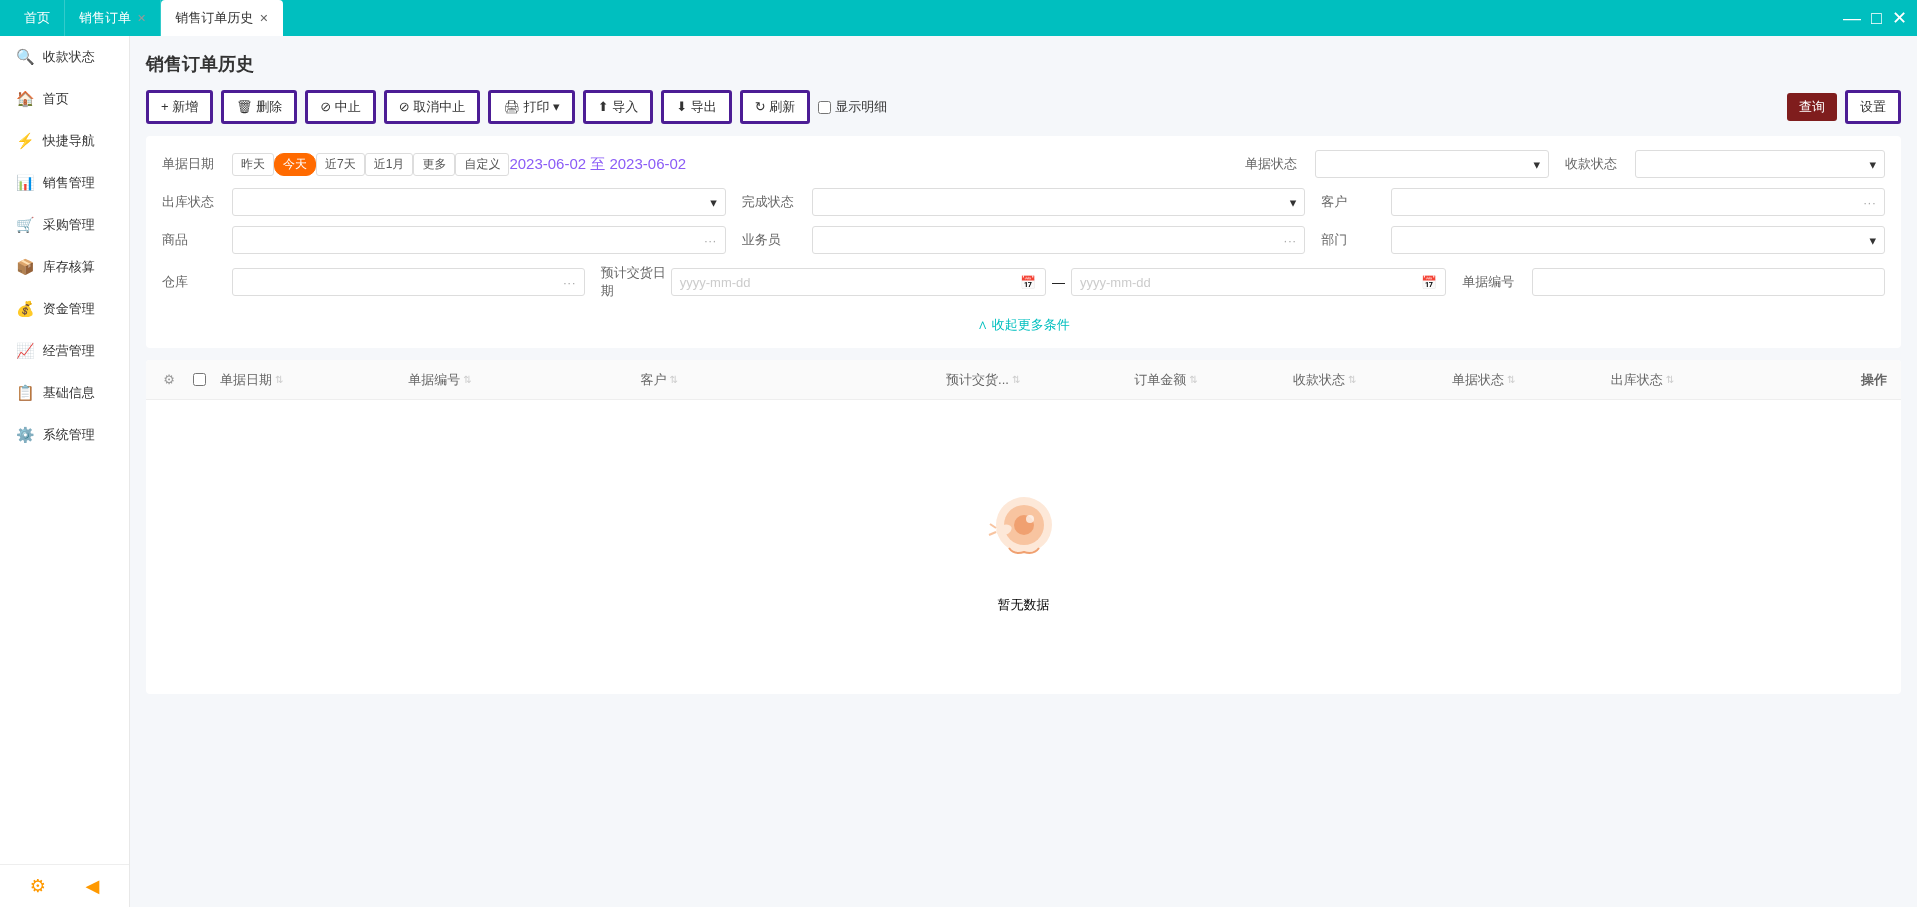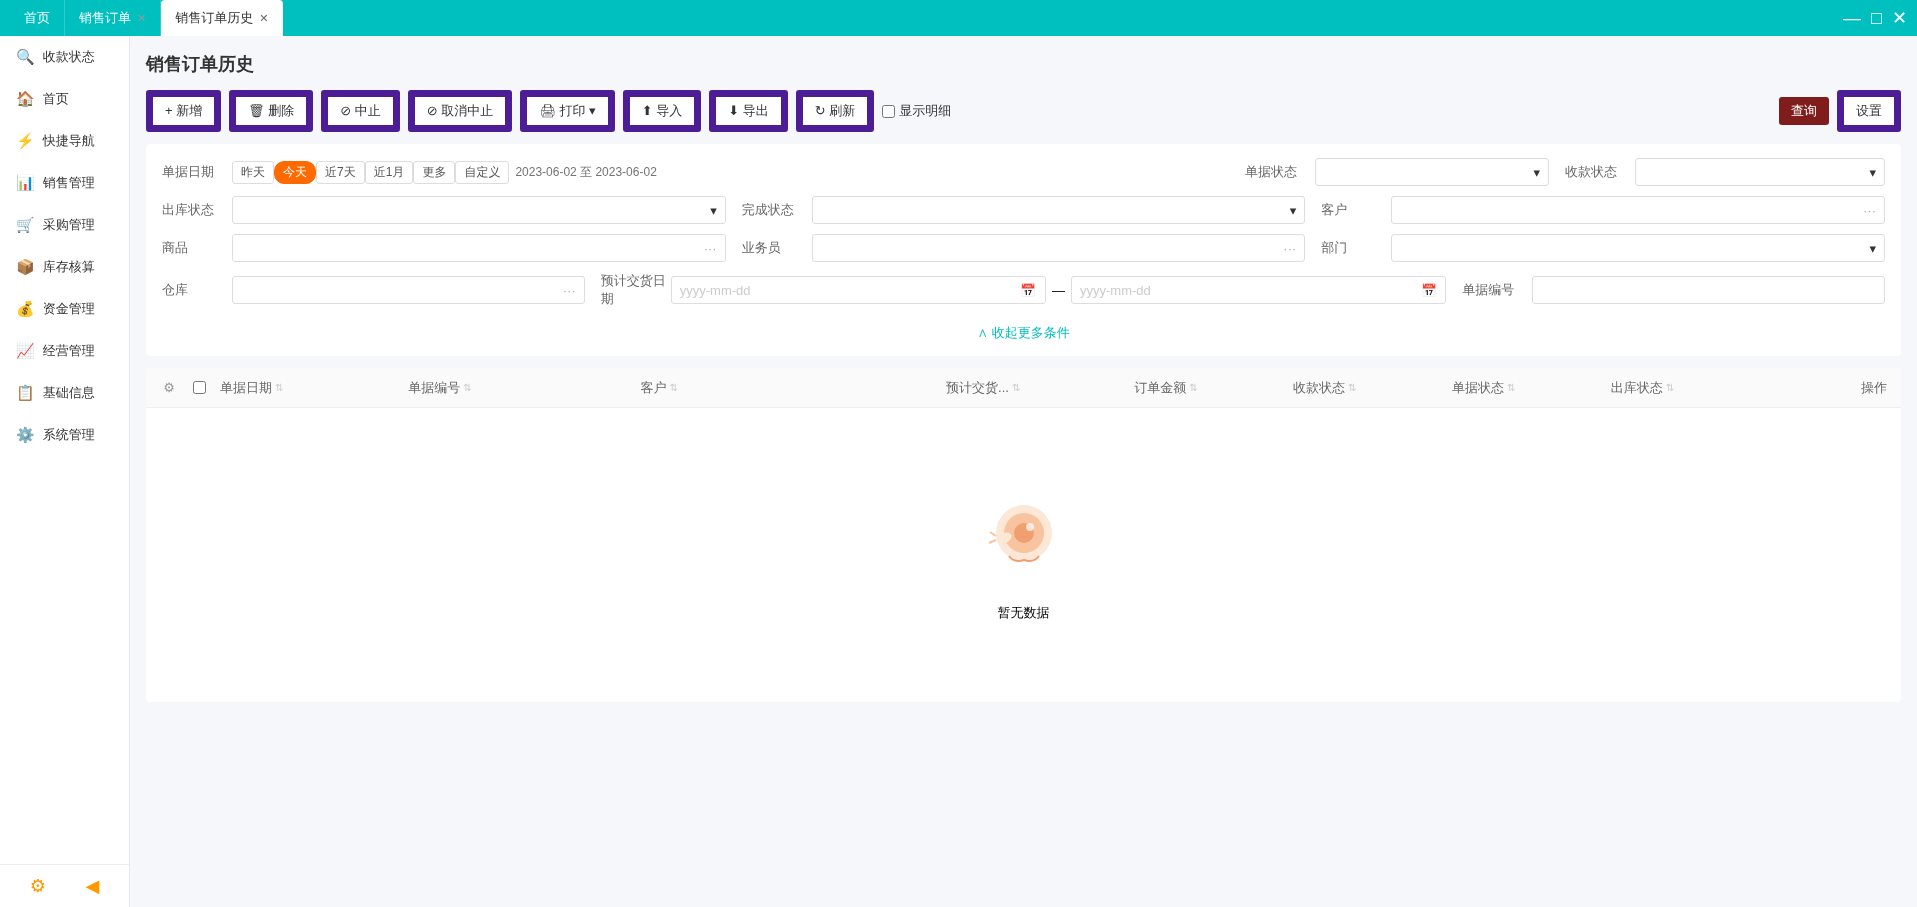--- a/index.html
+++ b/index.html
@@ -34,7 +34,7 @@
     
     .toolbar { display: flex; align-items: center; gap: 8px; margin-bottom: 12px; flex-wrap: wrap; }
     .btn { display: flex; align-items: center; gap: 4px; padding: 5px 12px; border: none; border-radius: 3px; cursor: pointer; font-size: 13px; }
-    .btn-default { background: #fff; border: 7px solid #4c1d95; color: #333; }
+    .btn-default { background: #fff; border: 3px solid #4c1d95; color: #333; }
     .btn-orange { background: #7f1d1d; color: #fff; }
     .checkbox-label { display: flex; align-items: center; gap: 4px; font-size: 13px; color: #333; cursor: pointer; }
 

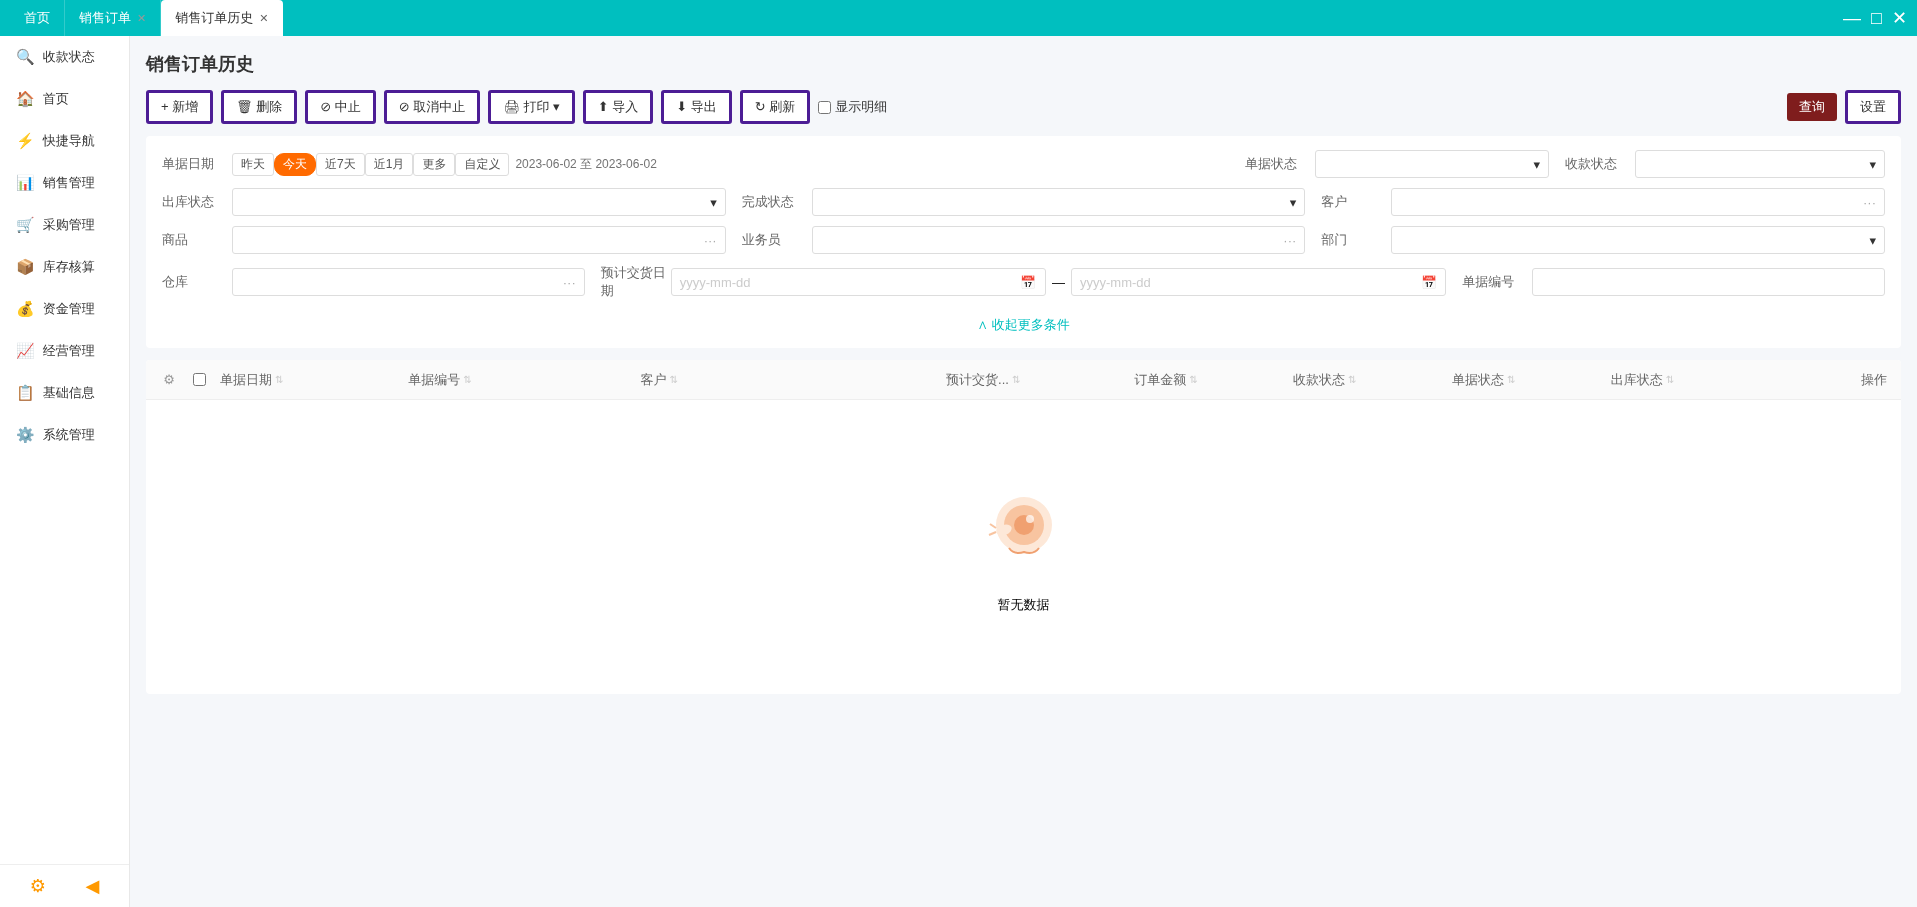--- a/index.html
+++ b/index.html
@@ -46,7 +46,7 @@
     .date-filter { display: flex; align-items: center; gap: 0; flex: 1; }
     .date-btn { padding: 2px 8px; border-radius: 3px; border: 1px solid #ddd; cursor: pointer; font-size: 12px; color: #555; background: #fff; }
     .date-btn.active { background: #ff6a00; color: #fff; border-color: #ff6a00; border-radius: 10px; }
-    .date-range { font-size: 12px; color: #737373; margin-left: 6px; }
+    .date-range { font-size: 15px; color: #8b5cf6; }
     .filter-select { flex: 1; border: 1px solid #ddd; border-radius: 3px; padding: 4px 8px; min-height: 28px; font-size: 13px; color: #333; background: #fff; display: flex; align-items: center; justify-content: space-between; cursor: pointer; }
     .filter-dots { color: #aaa; margin-left: 6px; cursor: pointer; }
     .collapse-more { text-align: center; color: #00bfbf; cursor: pointer; font-size: 13px; margin-top: 16px; }

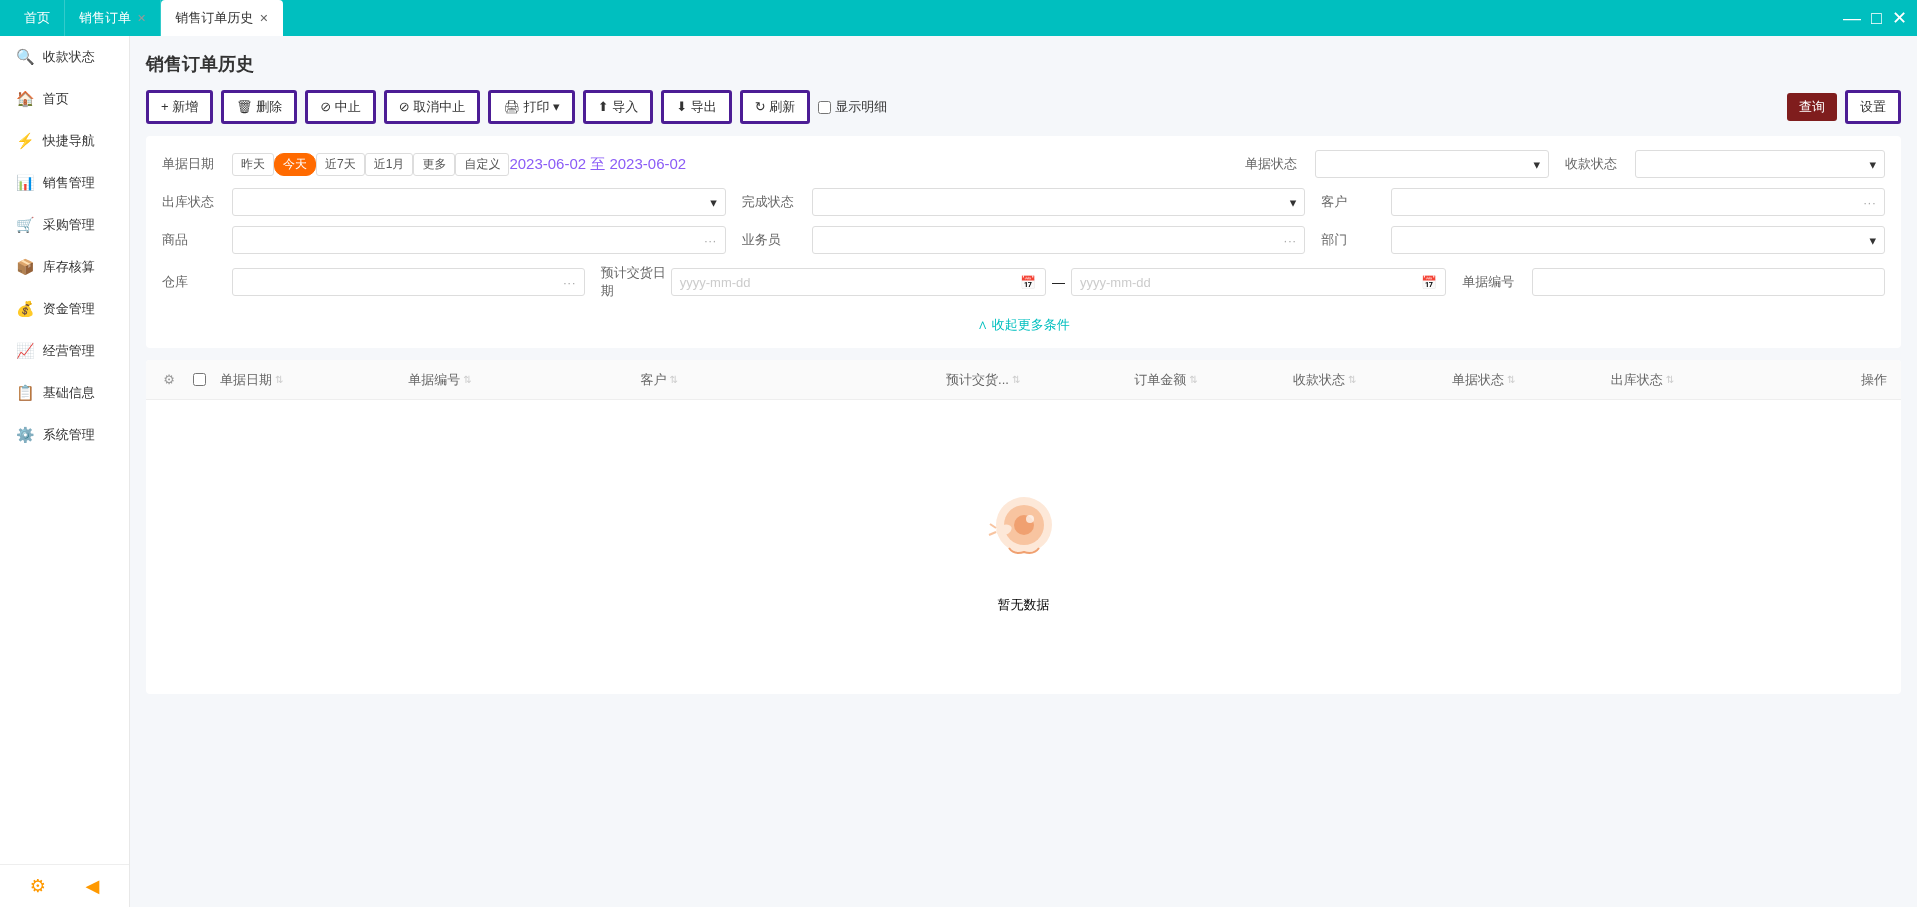--- a/index.html
+++ b/index.html
@@ -63,7 +63,7 @@
     .th.customer-col { flex: 2; }
     .th.amount-col { flex: 1; }
     .th.status-col { flex: 1; }
-    .th.action-col { flex: 0.8; text-align: right; justify-content: flex-end; }
+    .th.action-col { flex: 0.8; text-align: right; justify-content: flex-end; font-weight: bold; }
 
     
     .empty-state { display: flex; flex-direction: column; align-items: center; justify-content: center; padding: 80px 0; }

